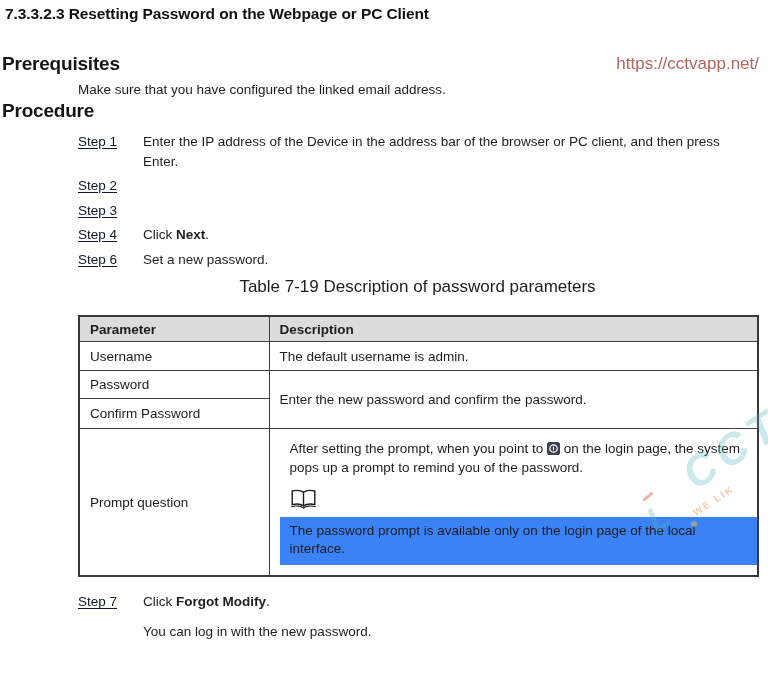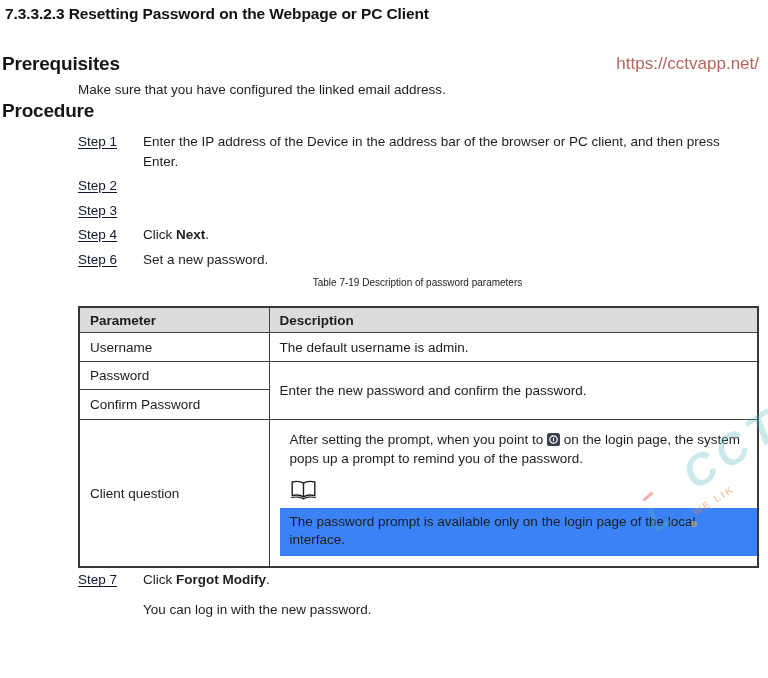--- a/index.html
+++ b/index.html
@@ -27,7 +27,7 @@
     text-decoration:underline;text-underline-offset:2px;color:#0f172a;
   }
   .step-text{display:inline-block;width:614px;}
-  .caption{margin:8px 0 4px 78px;width:679px;text-align:center;font-size:10px;}
+  .caption{margin:8px 0 4px 78px;width:679px;text-align:center;font-size:17px;}
   table.params{
     margin:18px 0 0 78px;width:679px;border-collapse:collapse;
     border:2px solid #383838;table-layout:fixed;font-size:13.5px;color:#1d1d1d;

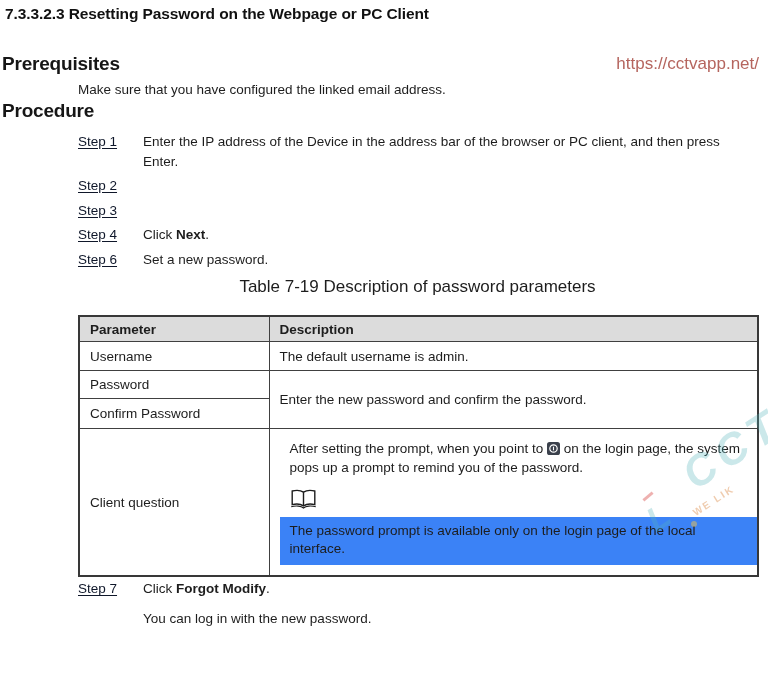--- a/index.html
+++ b/index.html
@@ -138,7 +138,7 @@
       <td class="r-conf">Confirm Password</td>
     </tr>
     <tr>
-      <td class="vmid">Client question</td>
+      <td class="vmid">Prompt question</td>
       <td class="prompt-cell">
         <div class="prompt-para"><span>After setting the prompt, when you point to </span><span class="info-icon"><svg width="13" height="13" viewBox="0 0 13 13">
                   <rect x="0" y="0" width="13" height="13" rx="2.6" fill="#3b414c"></rect>

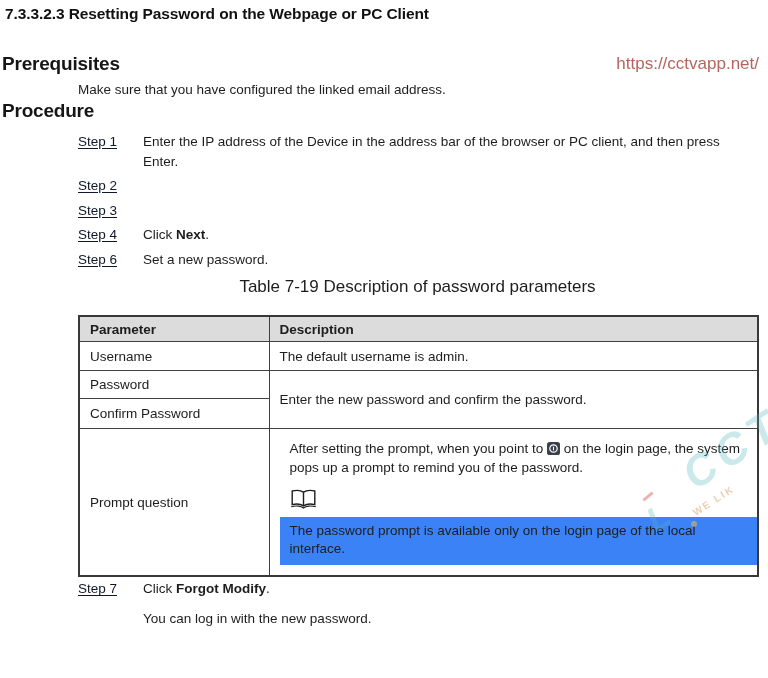--- a/index.html
+++ b/index.html
@@ -51,7 +51,7 @@
   .note-box{
     margin-top:7px;background:#3b82f6;padding:5px 10px 7px 10px;line-height:1.35;
   }
-  .step.step7{margin-top:2px;}
+  .step.step7{margin-top:15px;}
   .closing{margin:12px 3px 0 143px;font-size:13.5px;}
   
   .wm-big{

